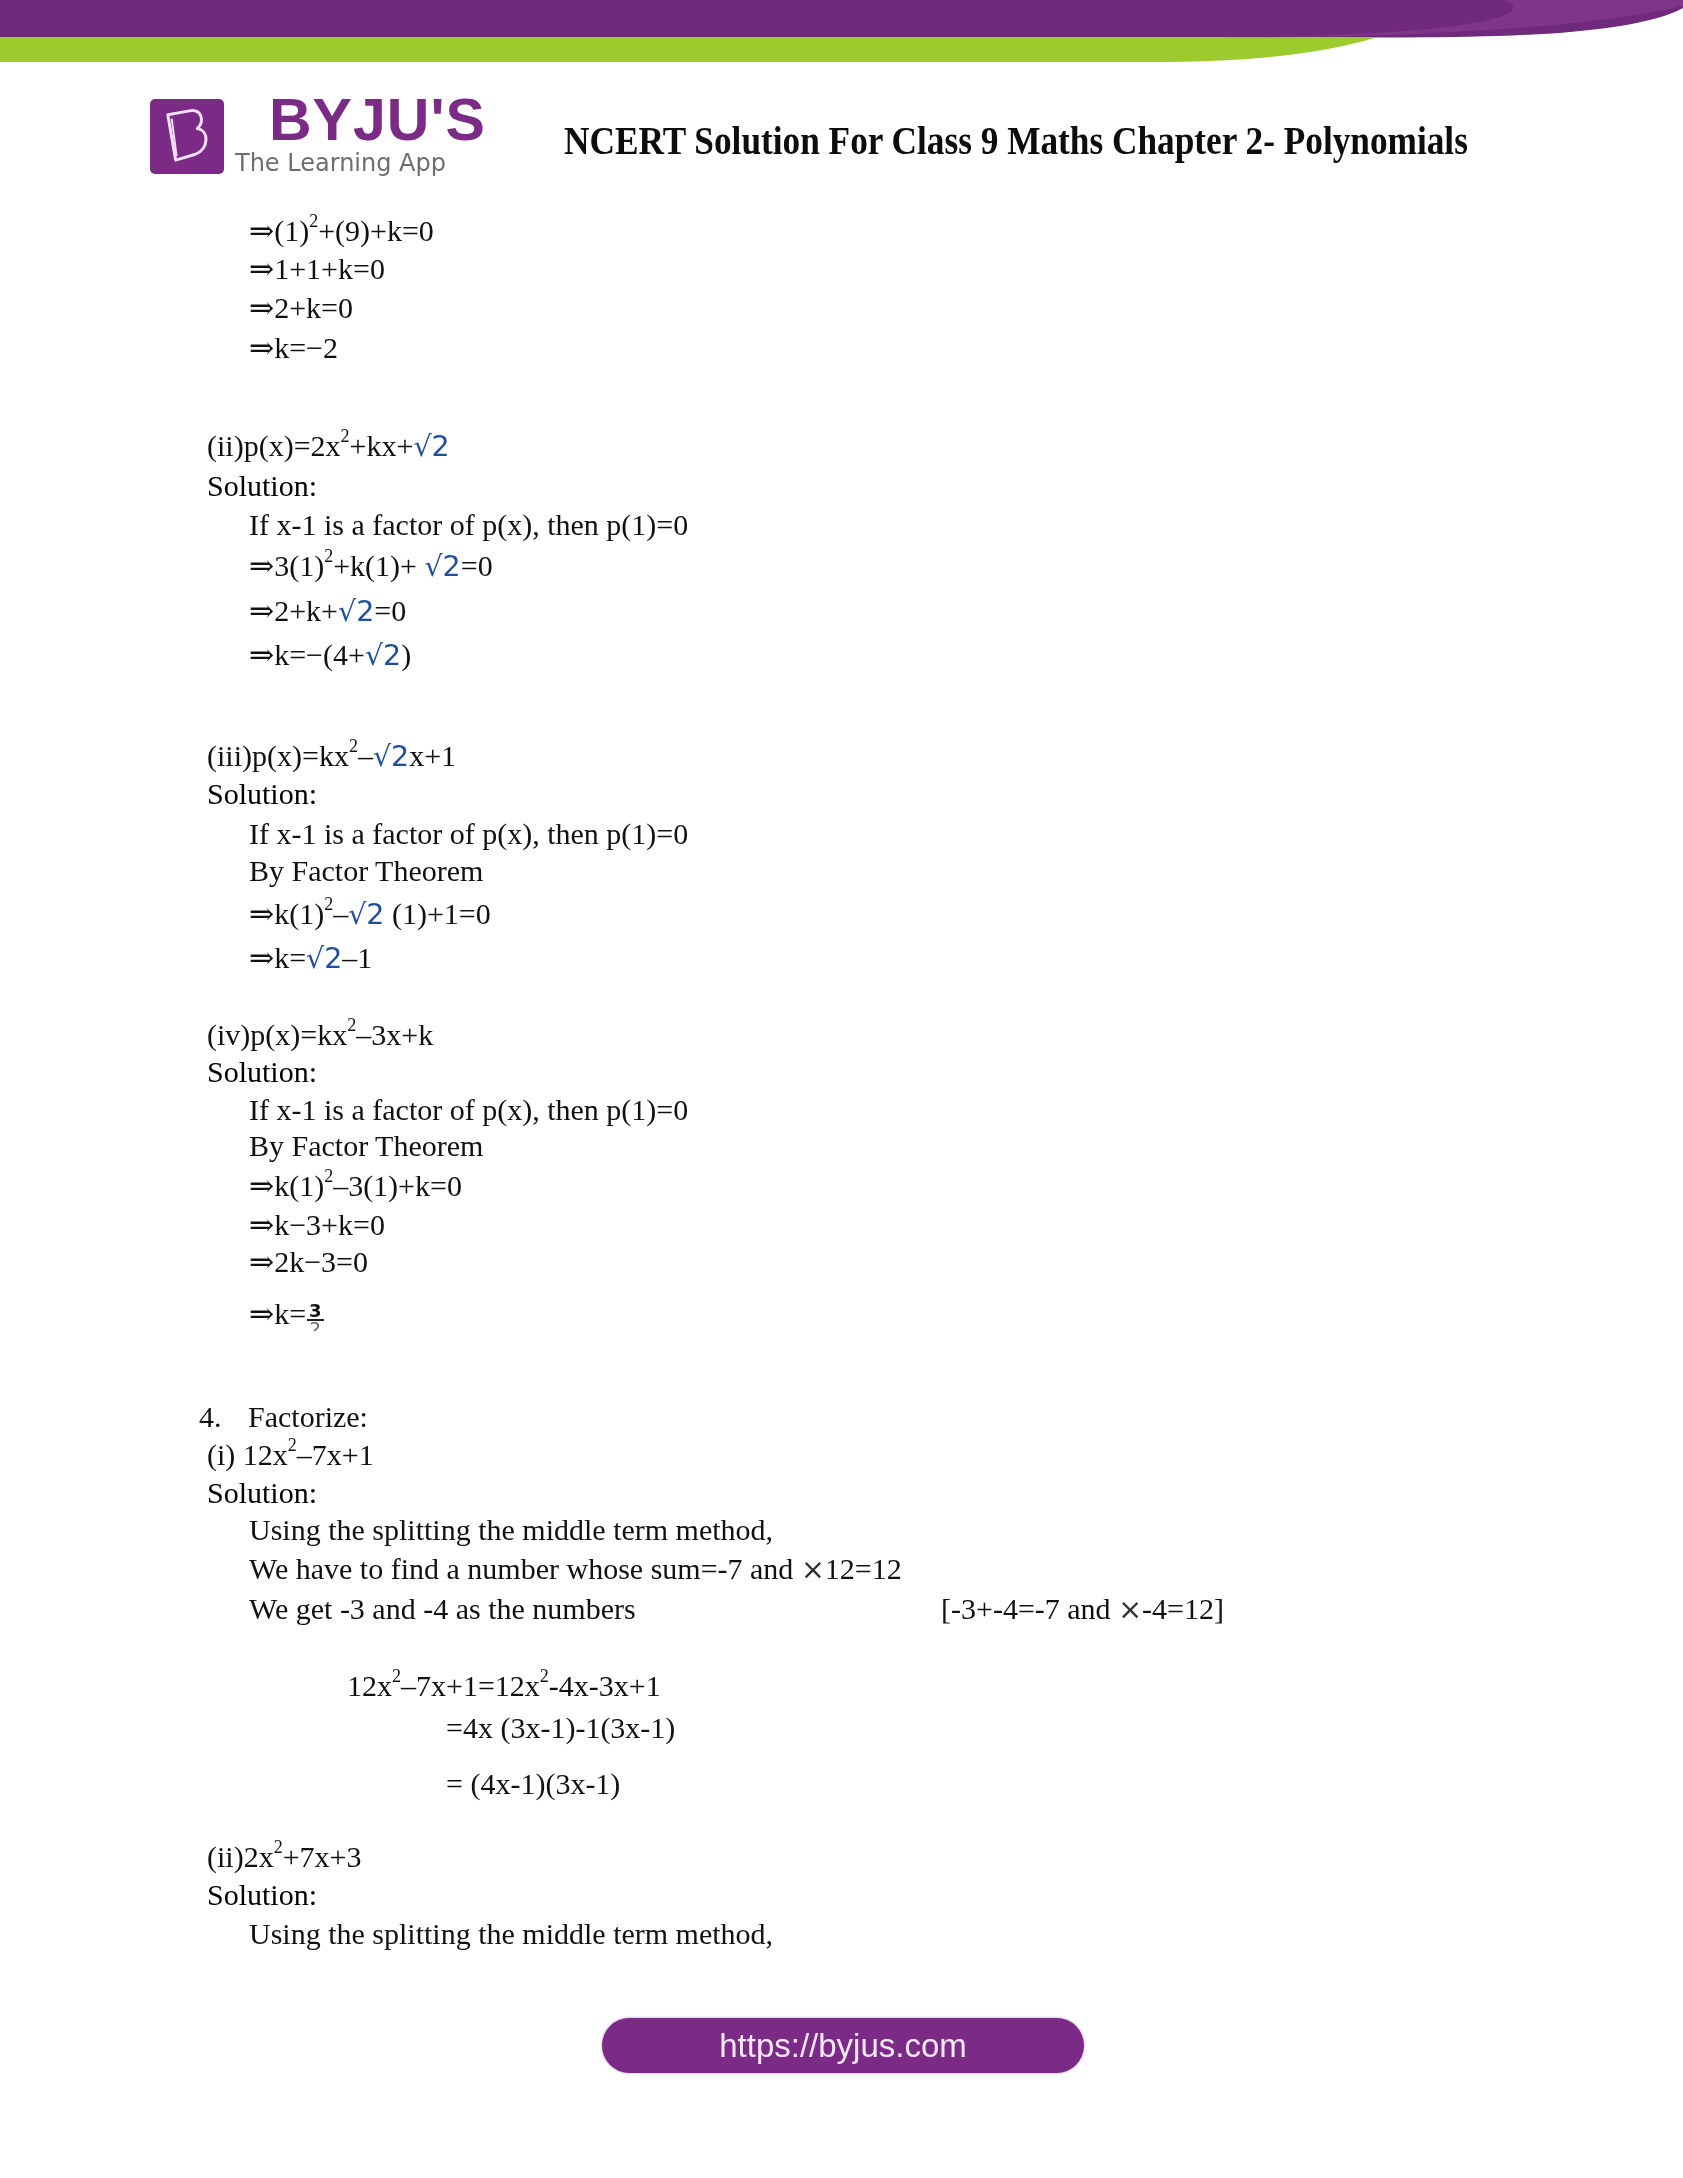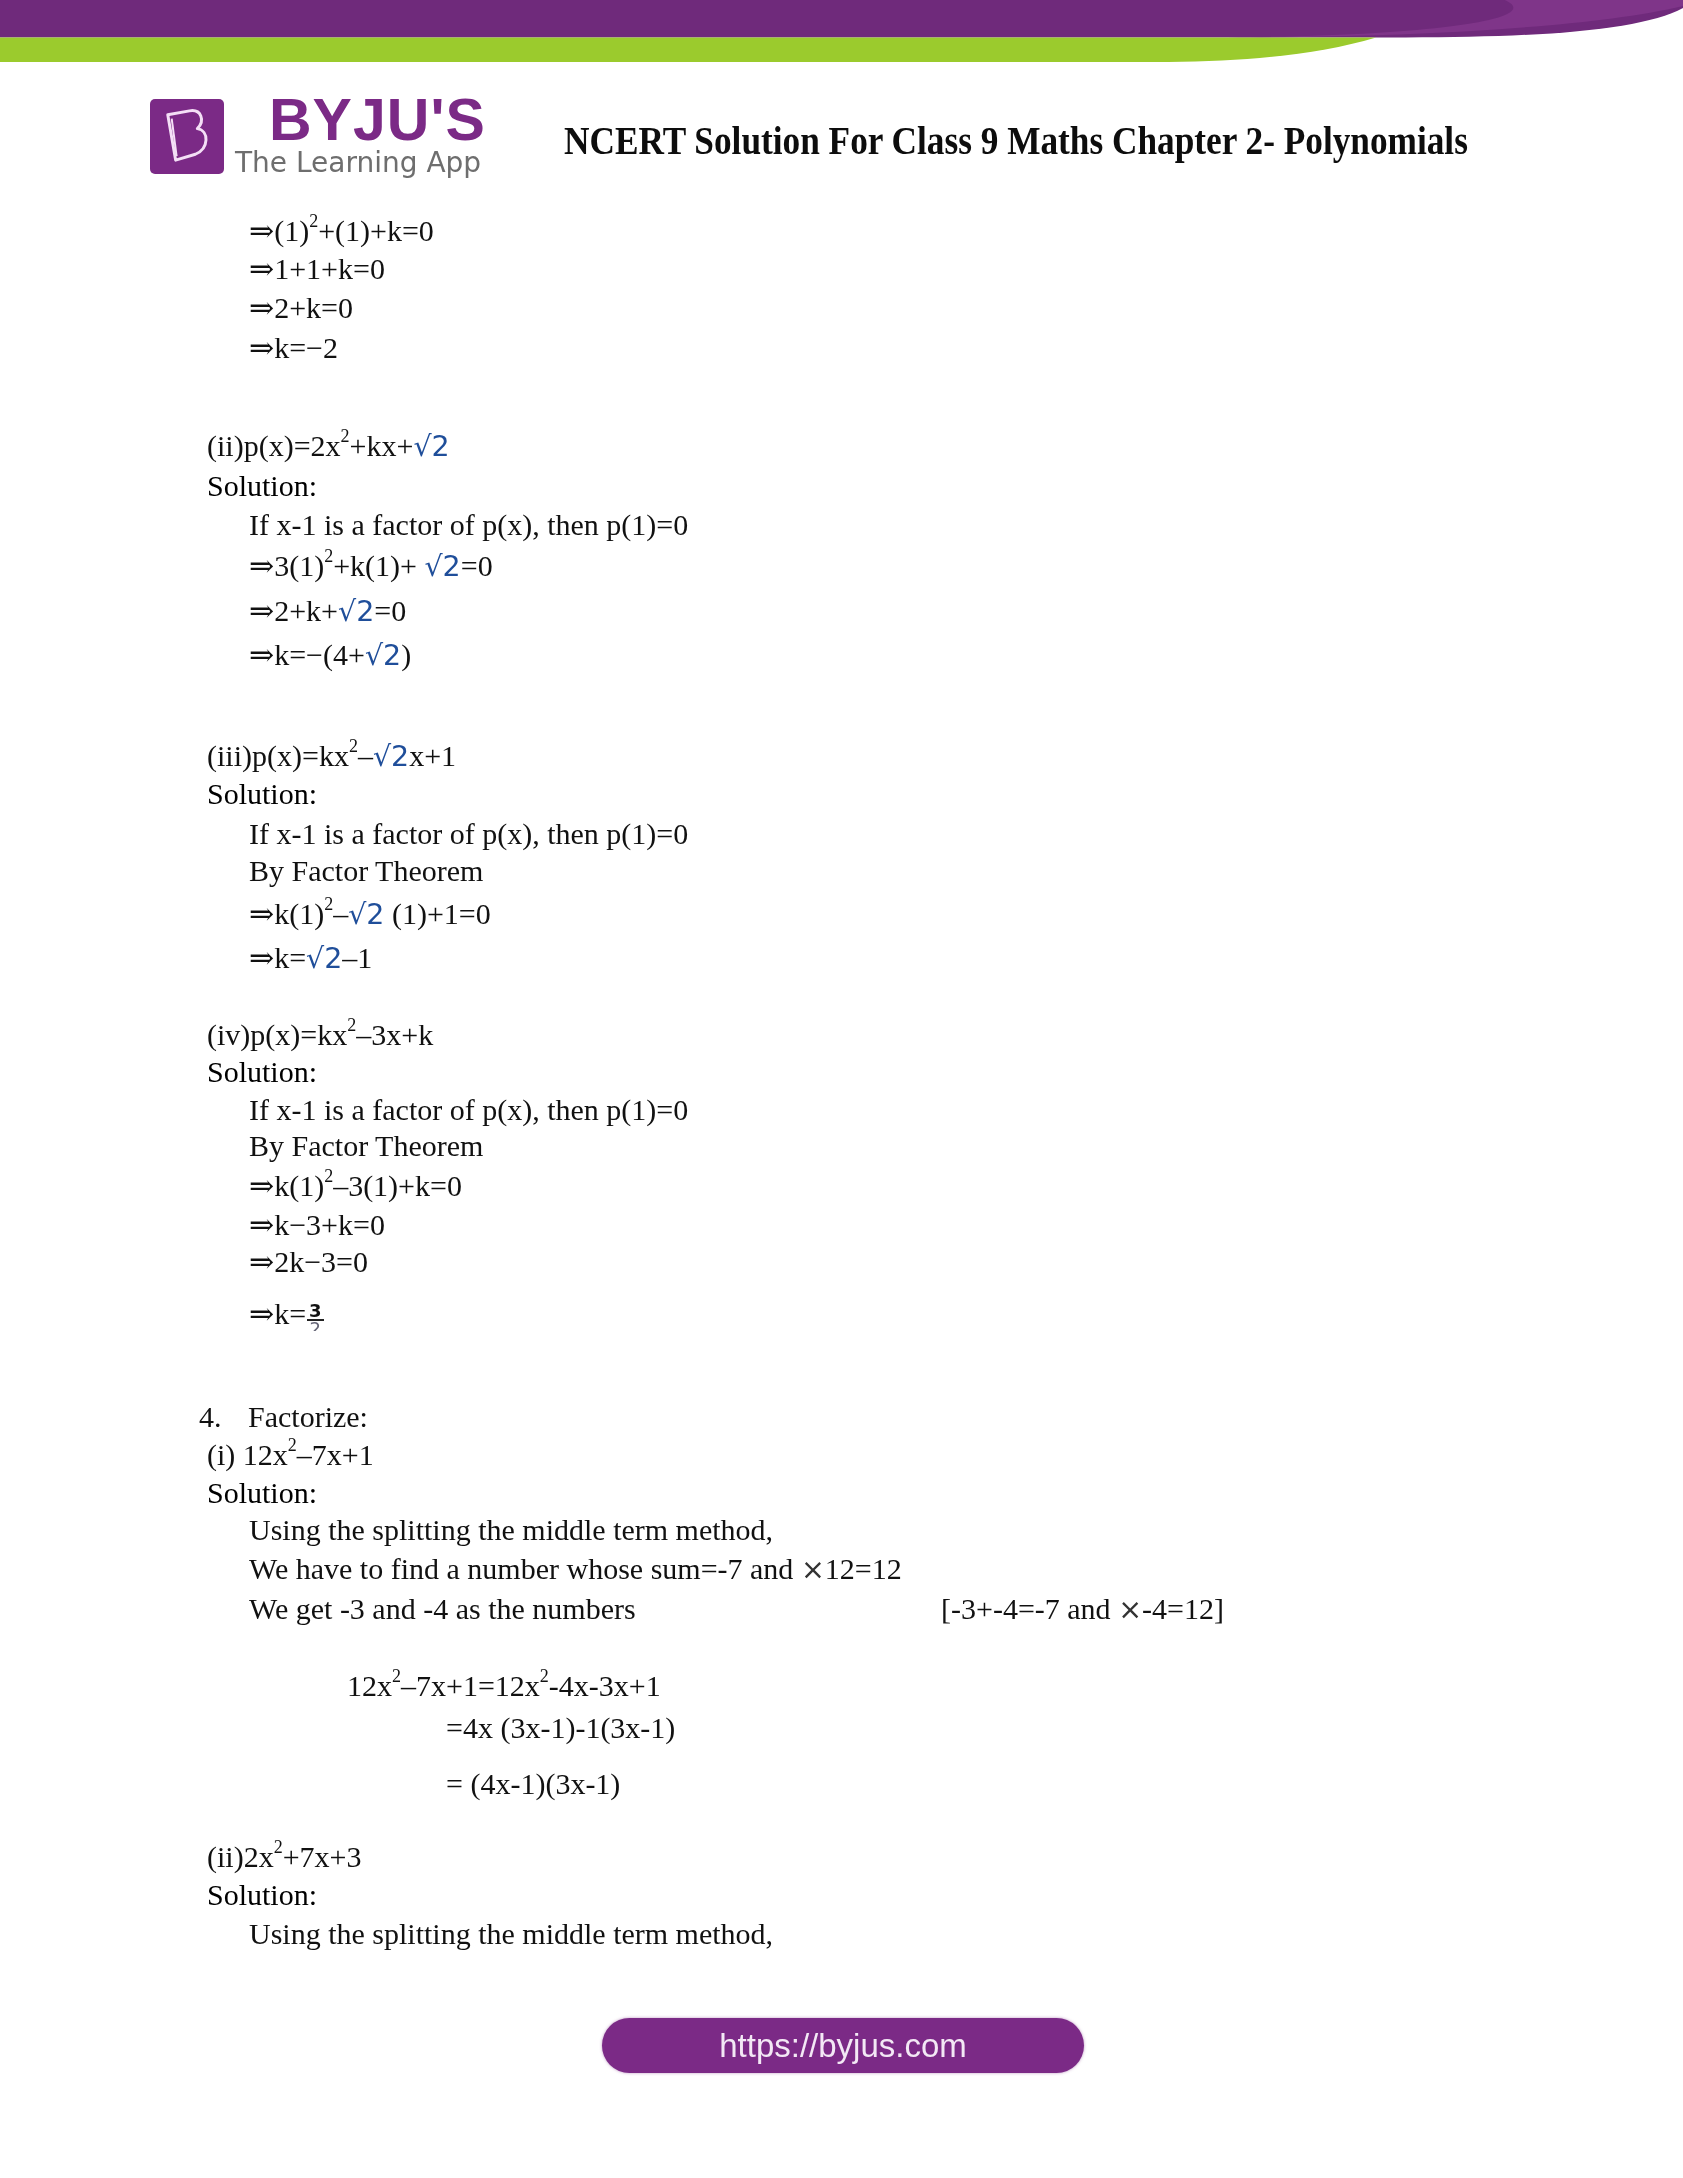--- a/index.html
+++ b/index.html
@@ -10,7 +10,7 @@
   .logo-b { position:absolute; left:0; top:0; width:74px; height:75px; }
   .logo-word { position:absolute; left:234px; top:91px; font-family:"Liberation Sans","DejaVu Sans",sans-serif; font-weight:bold;
                font-size:59px; color:#7b2a86; letter-spacing:1px; line-height:59px;margin-left:35px; }
-  .logo-tag { position:absolute; left:235px; top:150px; font-family:"DejaVu Sans","Liberation Sans",sans-serif; font-size:28px; color:#6e6e6e; line-height:26px; }
+  .logo-tag { position:absolute; left:235px; top:150px; font-family:"DejaVu Sans","Liberation Sans",sans-serif; font-size:24px; color:#6e6e6e; line-height:26px; }
   .doc-title { position:absolute; left:564px; top:115px; font-weight:bold; font-size:41px; line-height:50px; white-space:nowrap;
                transform-origin:left top; transform:scaleX(0.86); color:#0d0d0d; }
   .line { position:absolute; white-space:nowrap; font-size:30px; line-height:36px; }

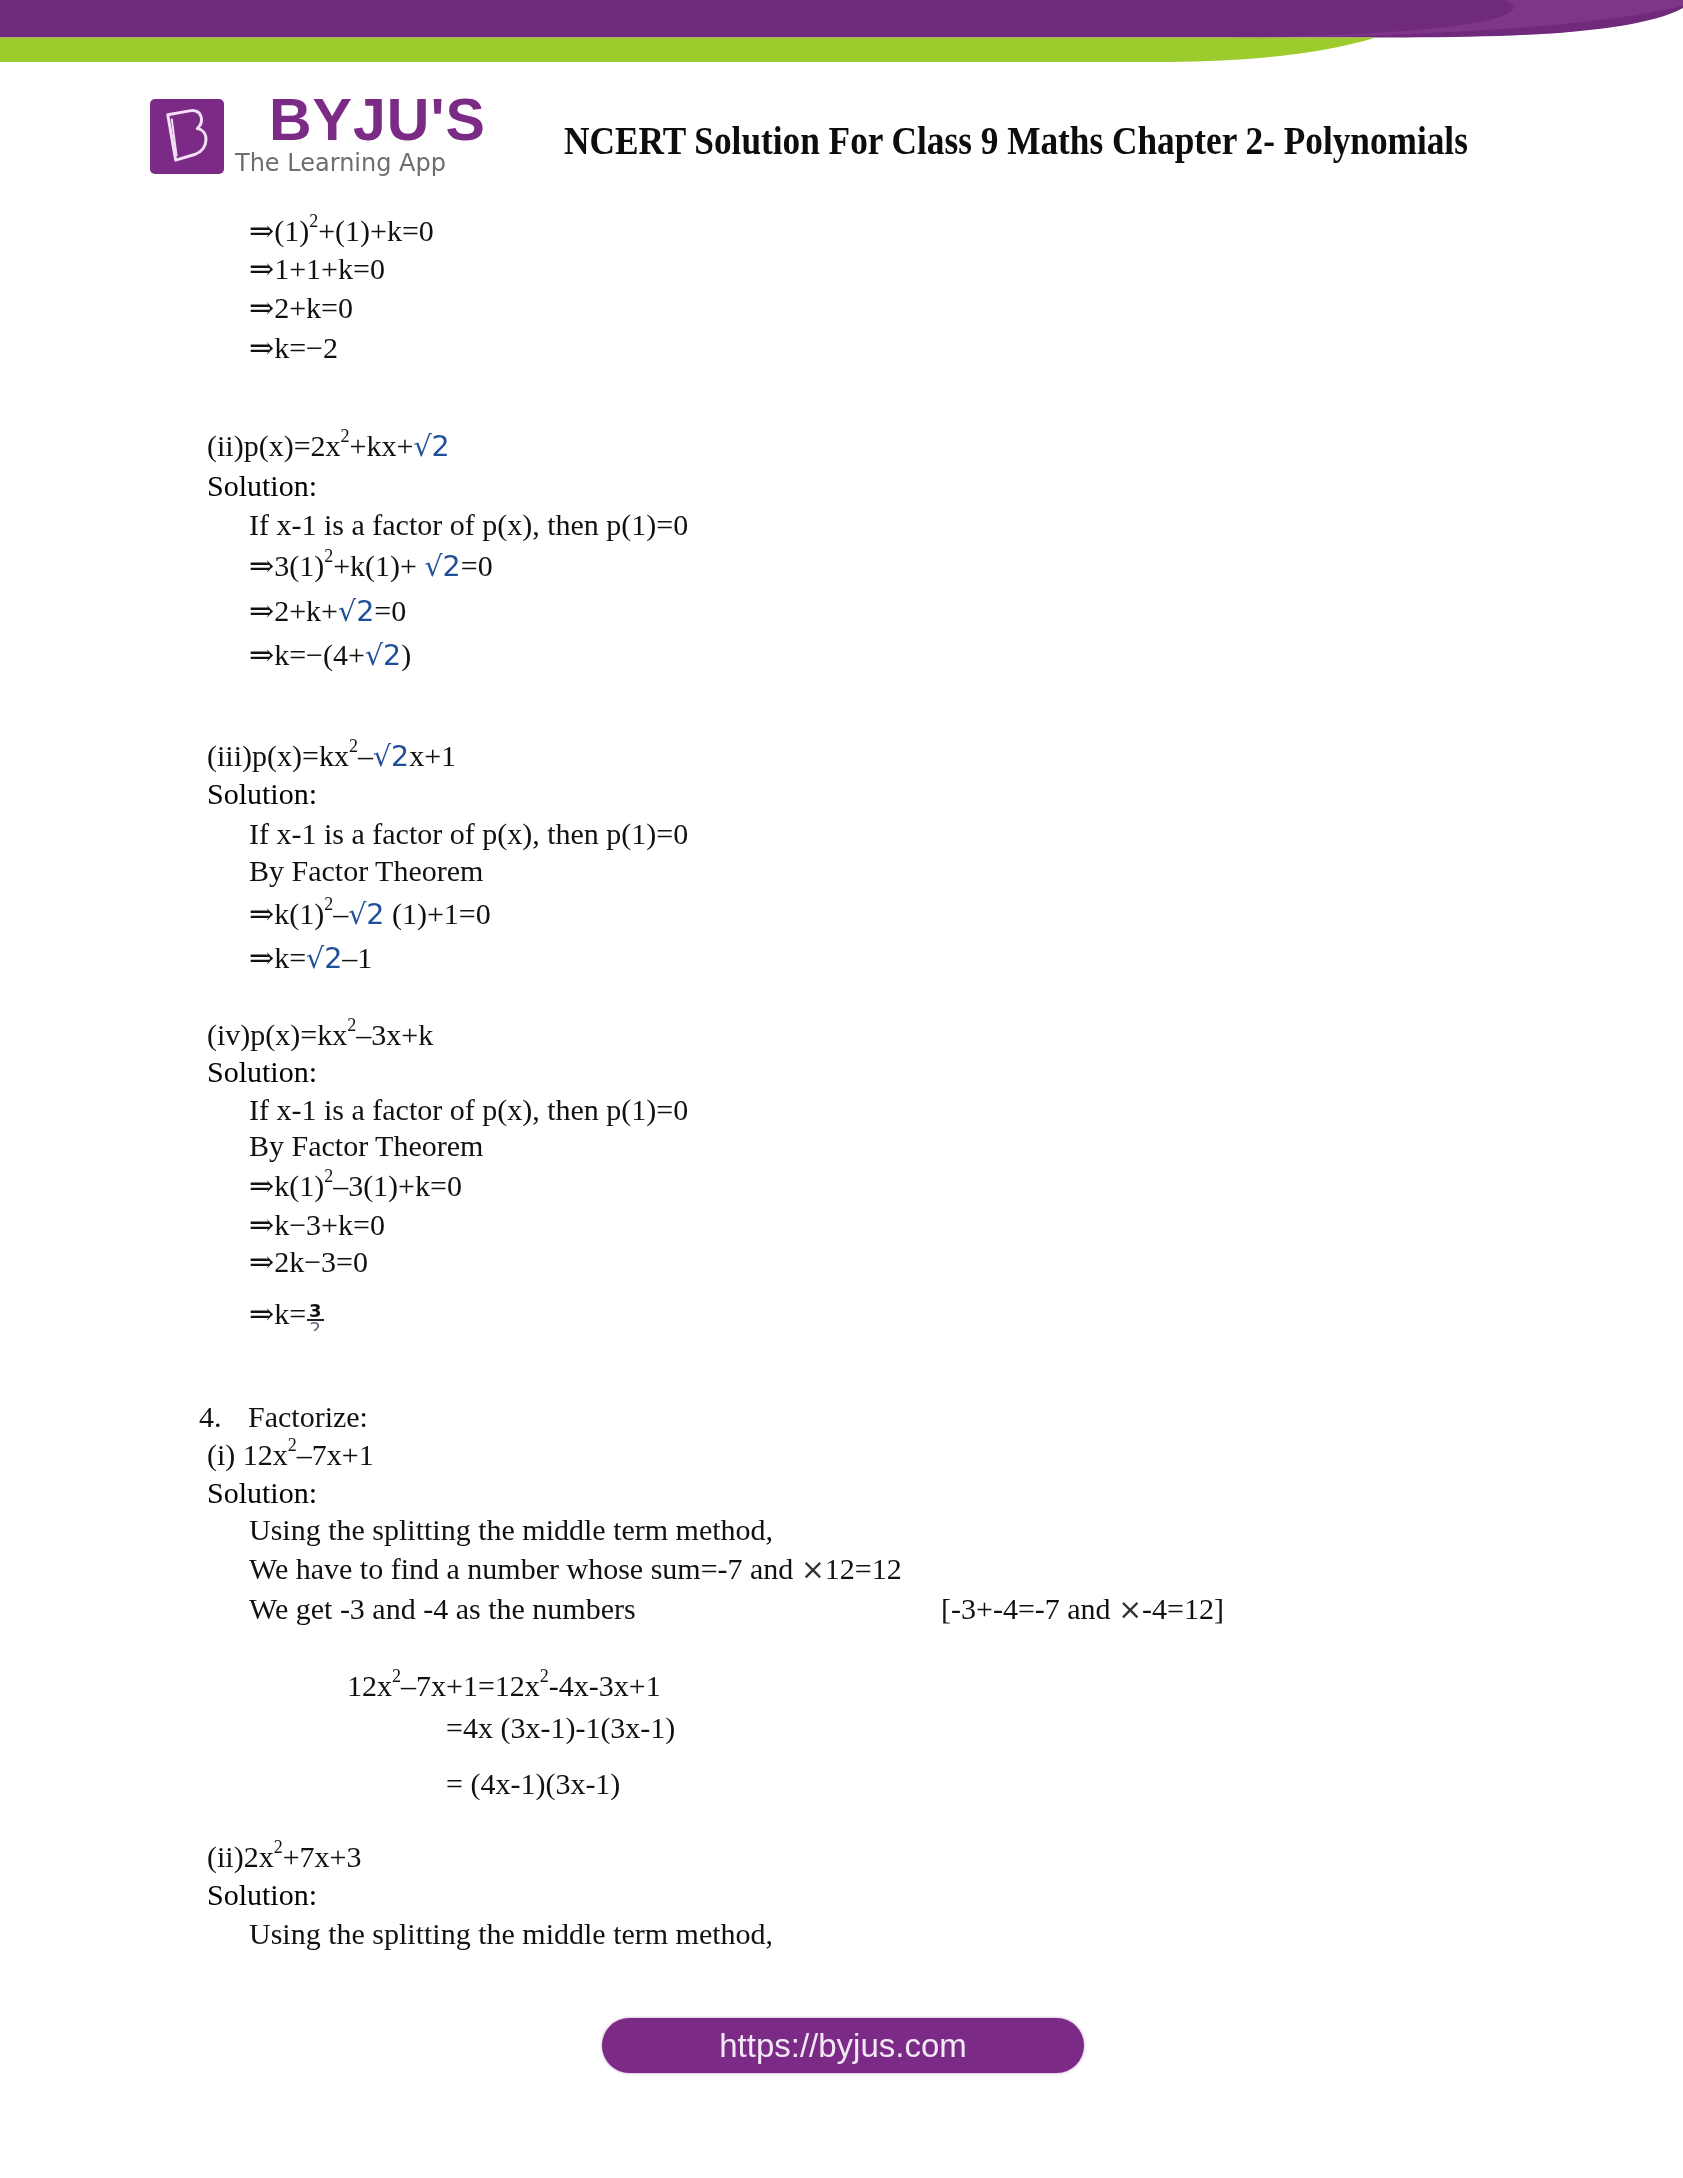--- a/index.html
+++ b/index.html
@@ -49,7 +49,7 @@
 <div class="doc-title">NCERT Solution For Class 9 Maths Chapter 2- Polynomials</div>
 
 <div class="line indent" style="top:213px">
-  <span>⇒(1)</span><sup>2</sup><span>+(1)+k=0</span>
+  <span>⇒(1)</span><sup>2</sup><span>+(9)+k=0</span>
 </div>
 <div class="line indent" style="top:251px">⇒1+1+k=0</div>
 <div class="line indent" style="top:290px">⇒2+k=0</div>

